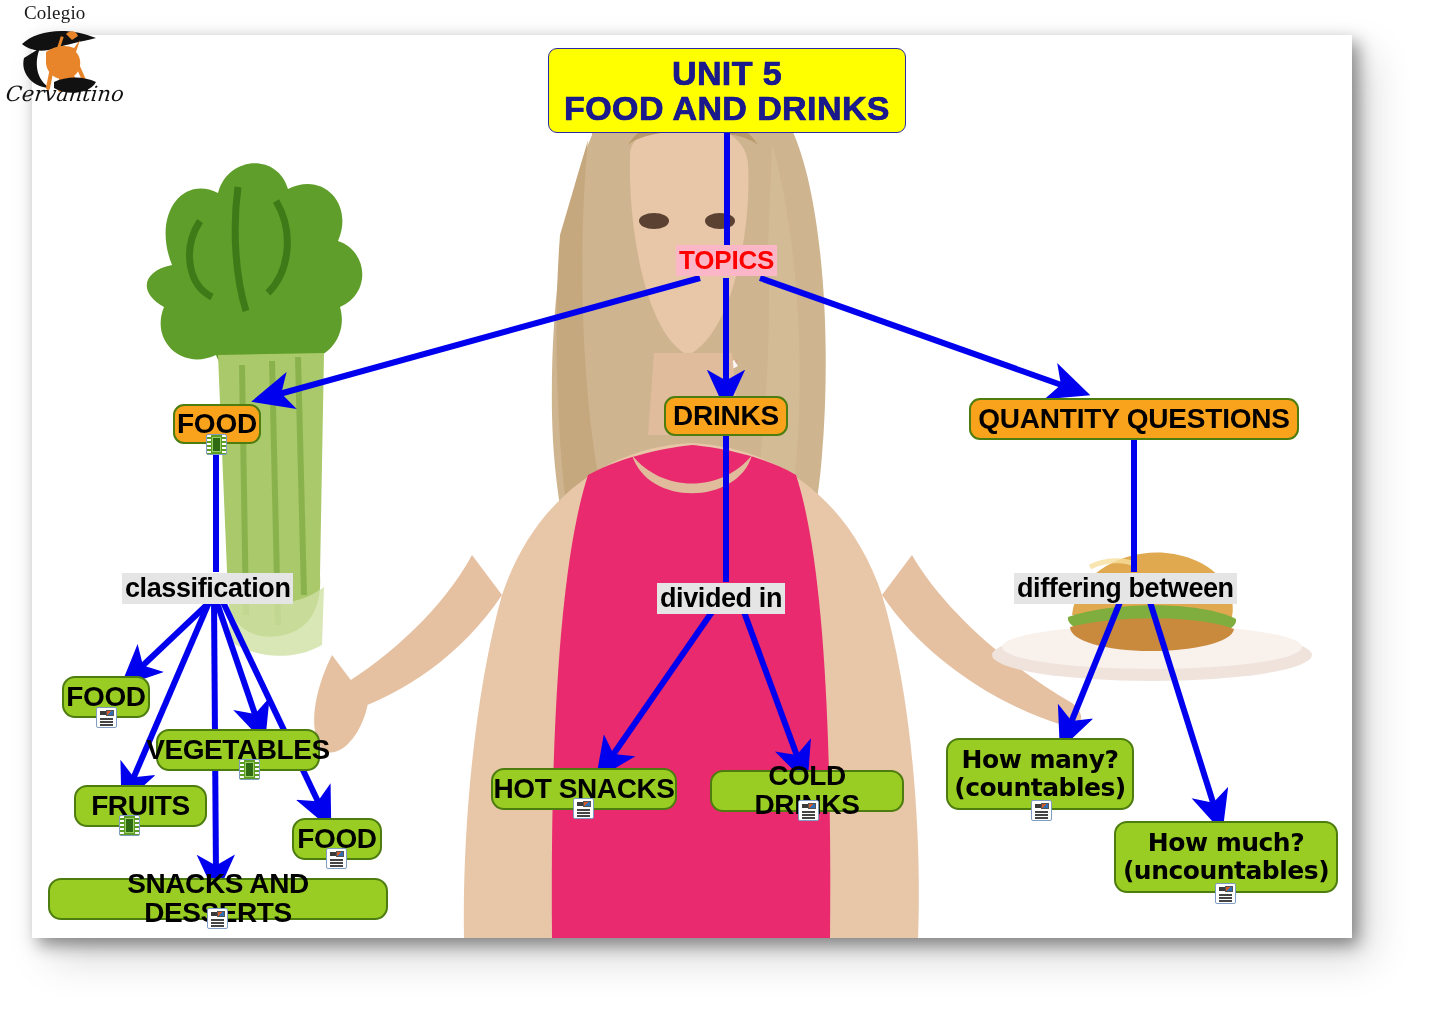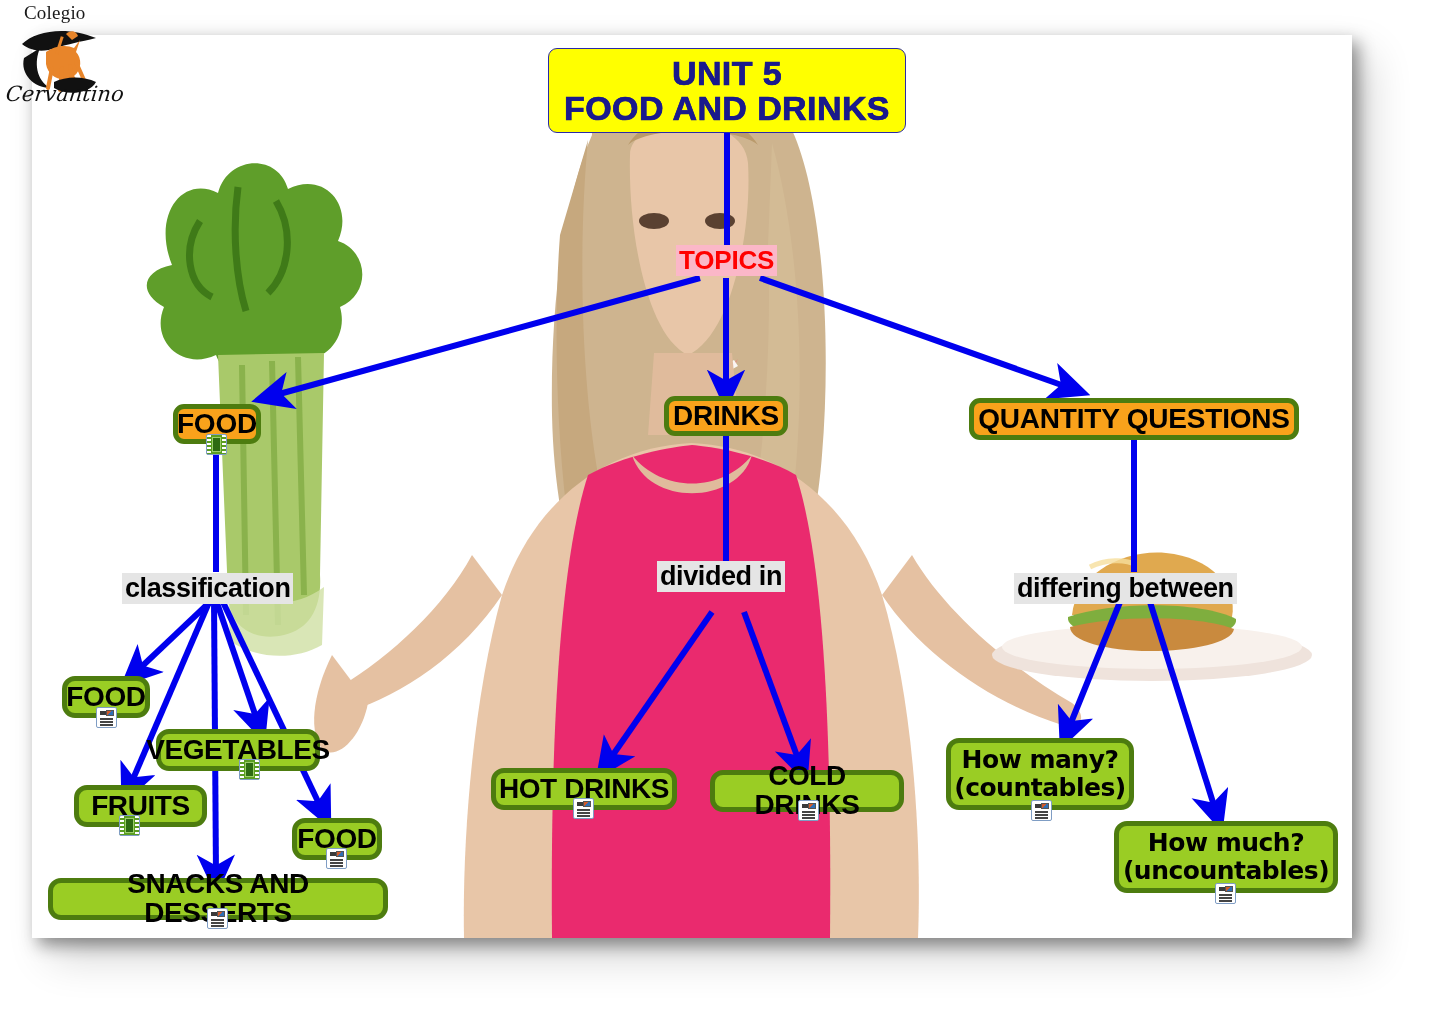--- a/index.html
+++ b/index.html
@@ -78,7 +78,7 @@
     justify-content: center;
     text-align: center;
     box-sizing: border-box;
-    border: 5px solid #4d7c0f;
+    border: 2px solid #4d7c0f;
     border-radius: 12px;
     color: #000000;
     font-weight: bold;

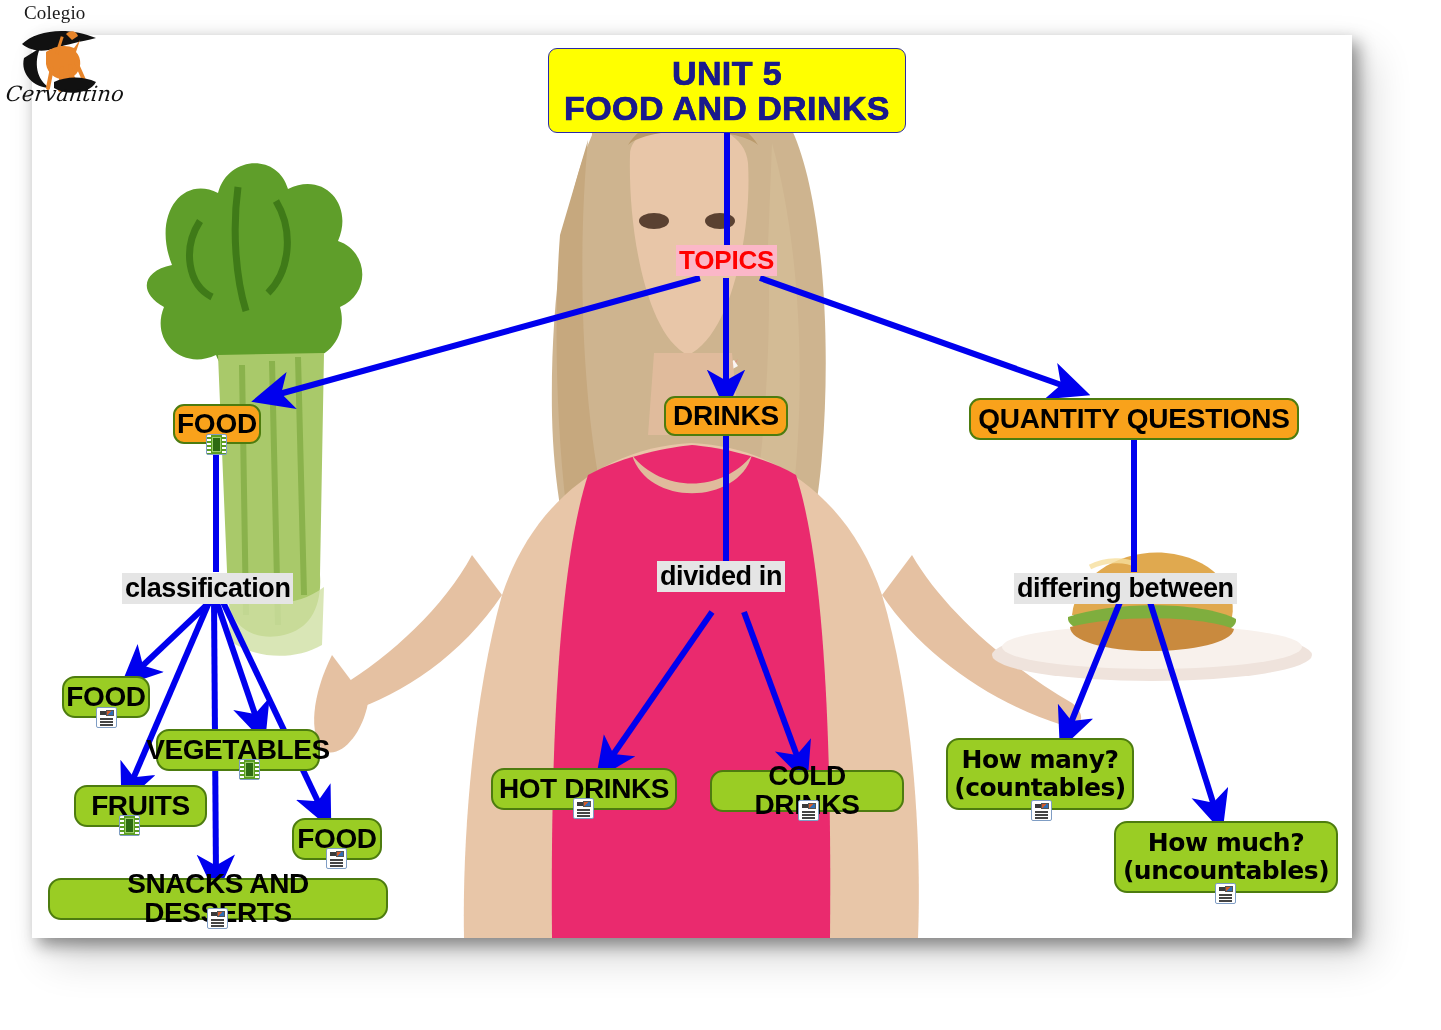--- a/index.html
+++ b/index.html
@@ -298,7 +298,7 @@
 <div class="node topic" style="left:969px; top:398px; width:330px; height:42px;">QUANTITY QUESTIONS</div>
 
 <div class="hl cyan" style="left:122px; top:573px;">classification</div>
-<div class="hl cyan" style="left:657px; top:561px;">divided in</div>
+<div class="hl cyan" style="left:657px; top:583px;">divided in</div>
 <div class="hl cyan" style="left:1014px; top:573px;">differing between</div>
 
 <div class="node leaf" style="left:62px; top:676px; width:88px; height:42px;">FOOD</div>

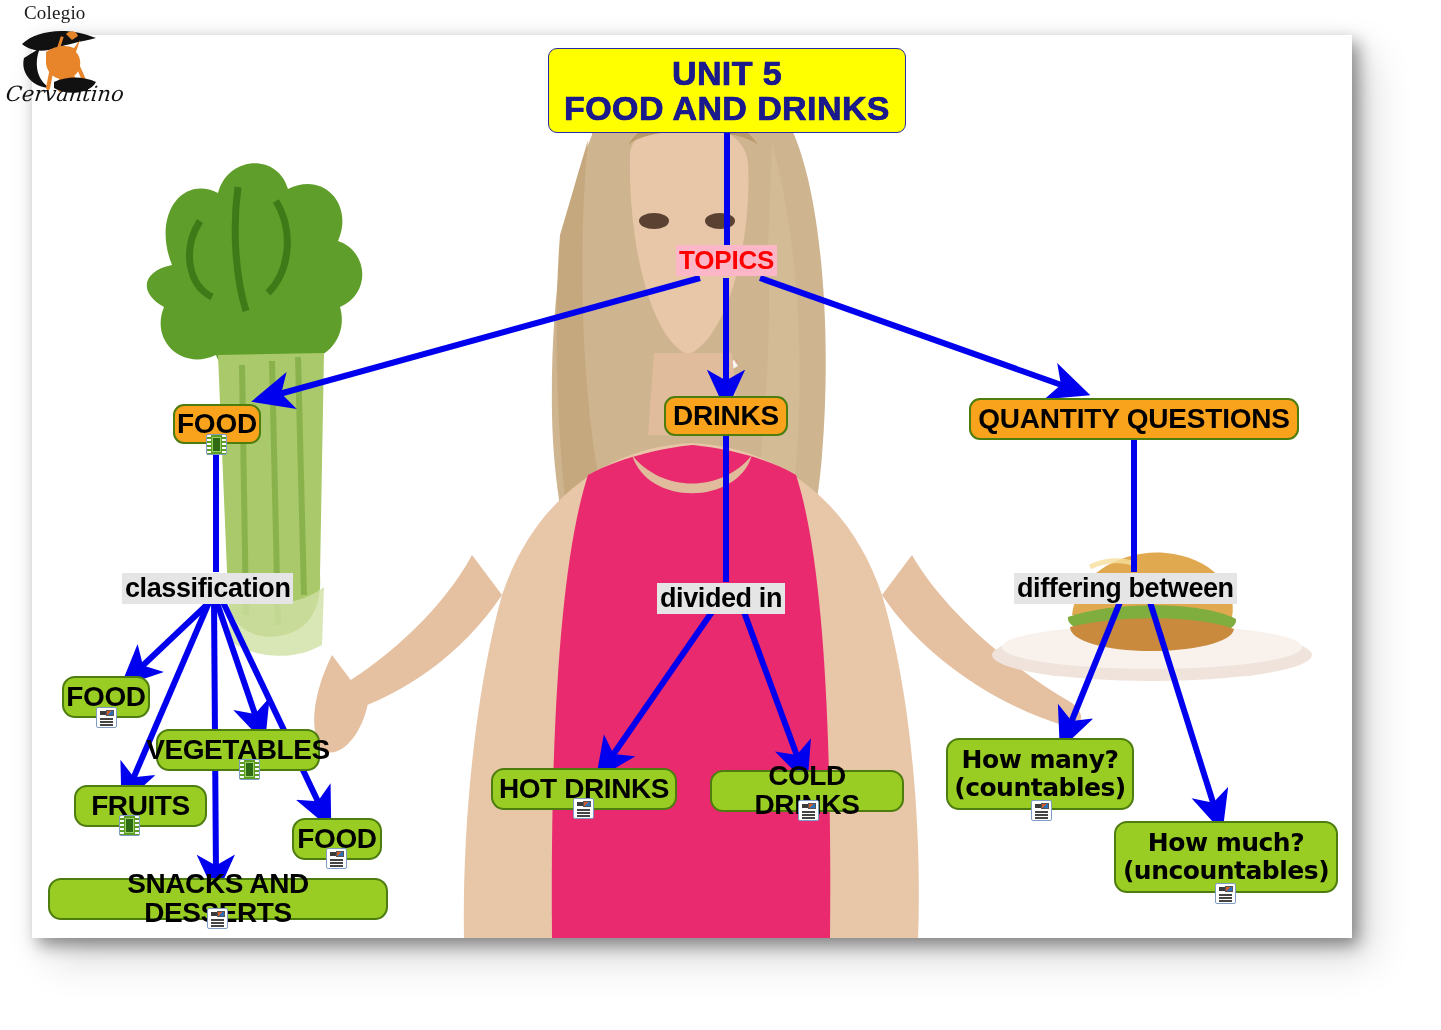--- a/index.html
+++ b/index.html
@@ -333,7 +333,7 @@
     <span class="lines"></span>
   </div>
 
-<div class="node leaf" style="left:491px; top:768px; width:186px; height:42px;">HOT DRINKS</div>
+<div class="node leaf" style="left:491px; top:768px; width:186px; height:42px;">HOT SNACKS</div>
 <div class="badge doc" style="left:573px; top:798px;">
     <span class="thumb"></span>
     <span class="lines"></span>

